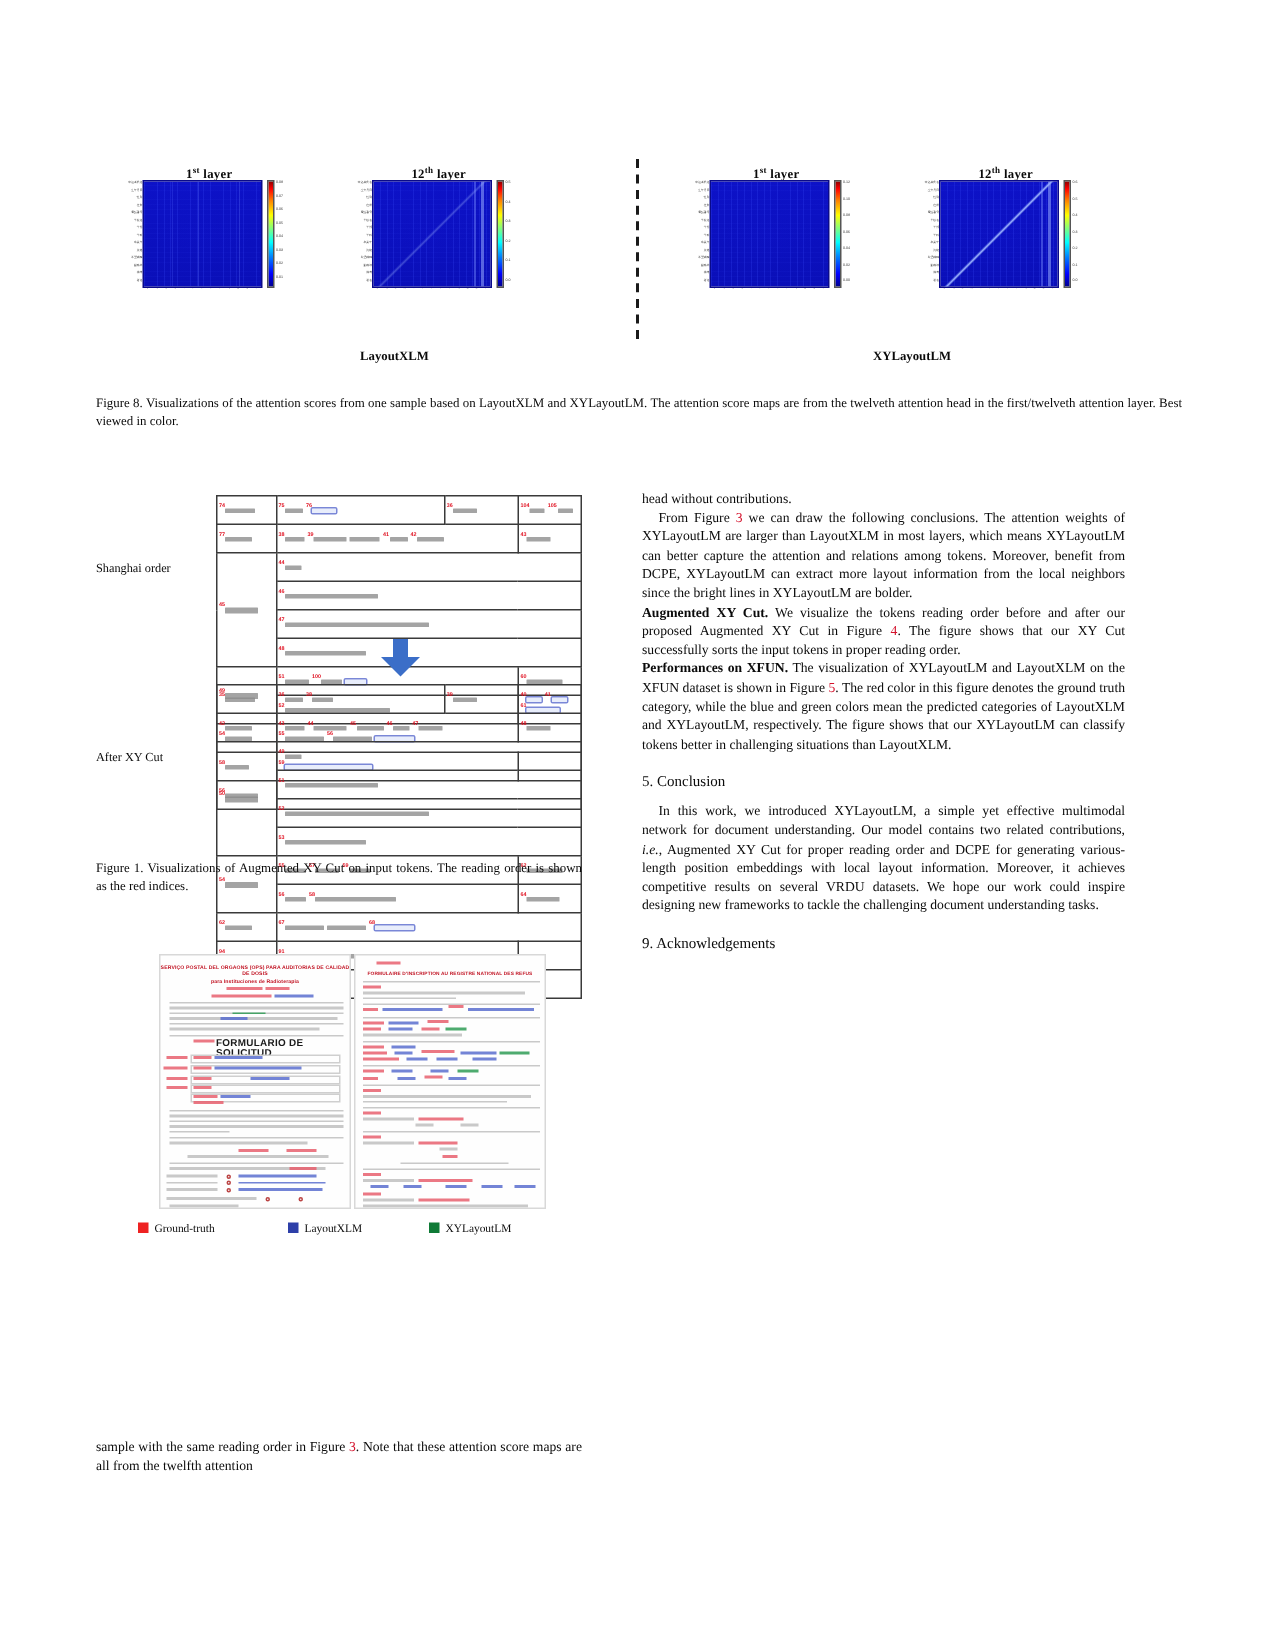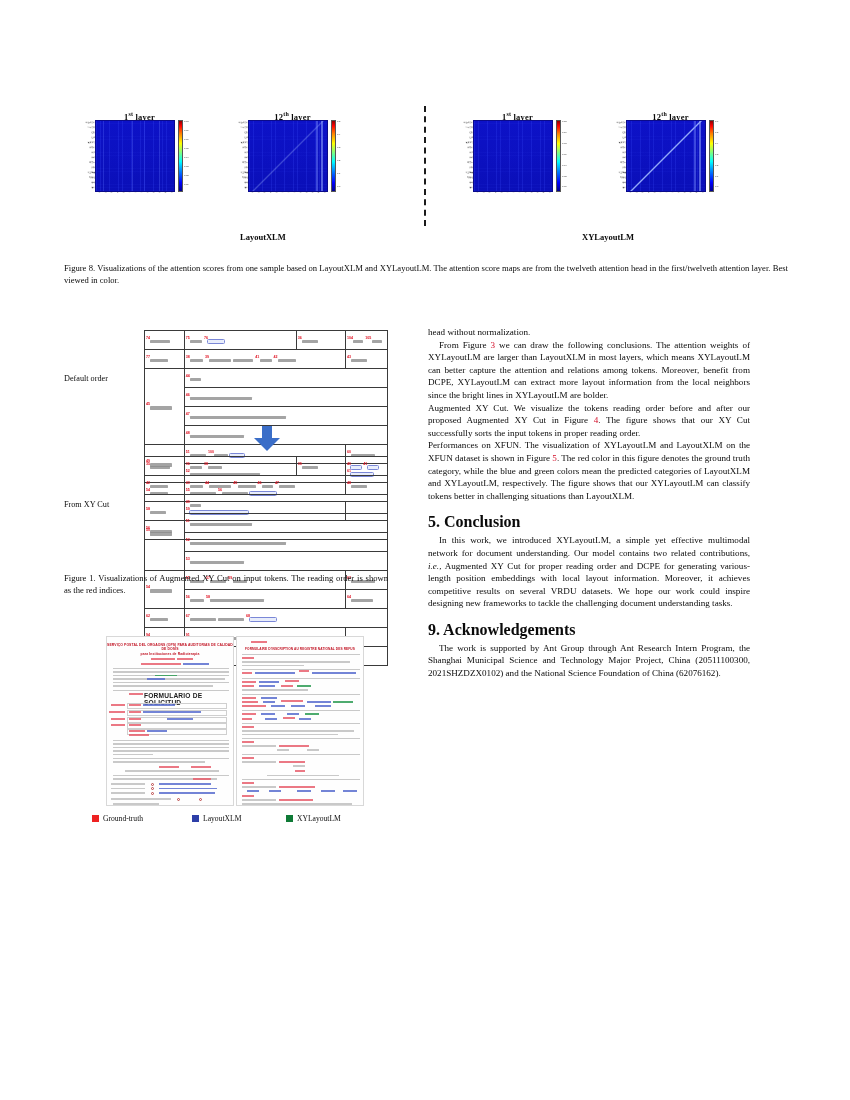--- a/index.html
+++ b/index.html
@@ -715,7 +715,7 @@
 
 
   <div id="colR" class="col">
-    <p class="noind">head without normalization.</p>
+    <p class="noind">head without contributions.</p>
 
     <p><span>From Figure </span><span class="ref">3</span><span> we can draw the following conclusions. The attention weights of XYLayoutLM are larger than LayoutXLM in most layers, which means XYLayoutLM can better capture the attention and relations among tokens. Moreover, benefit from DCPE, XYLayoutLM can extract more layout information from the local neighbors since the bright lines in XYLayoutLM are bolder.</span></p>
 

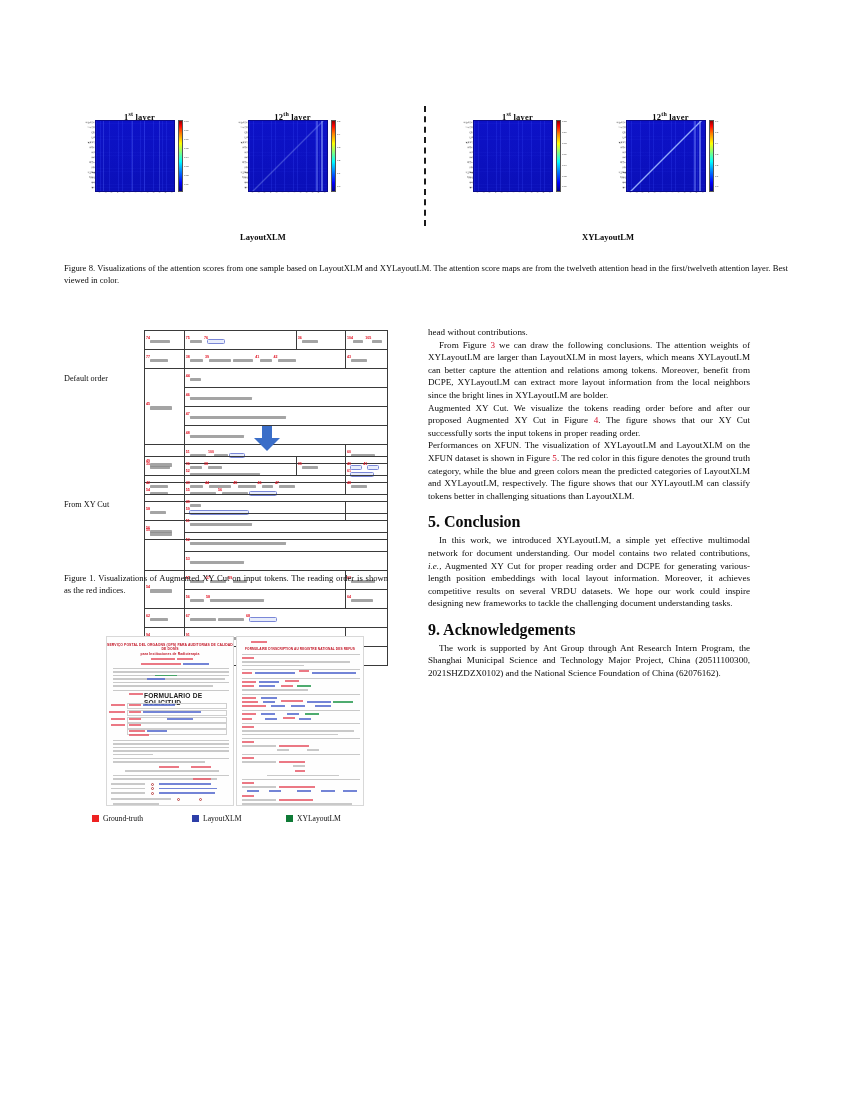--- a/index.html
+++ b/index.html
@@ -436,7 +436,7 @@
 
   <div id="fig4">
 
-    <div class="xy-side" style="top:46px;">Default order</div>
+    <div class="xy-side" style="top:46px;">Shanghai order</div>
     <div class="xy-side" style="top:172px;">From XY Cut</div>
 
     <div class="xy-row" style="top:2px;">

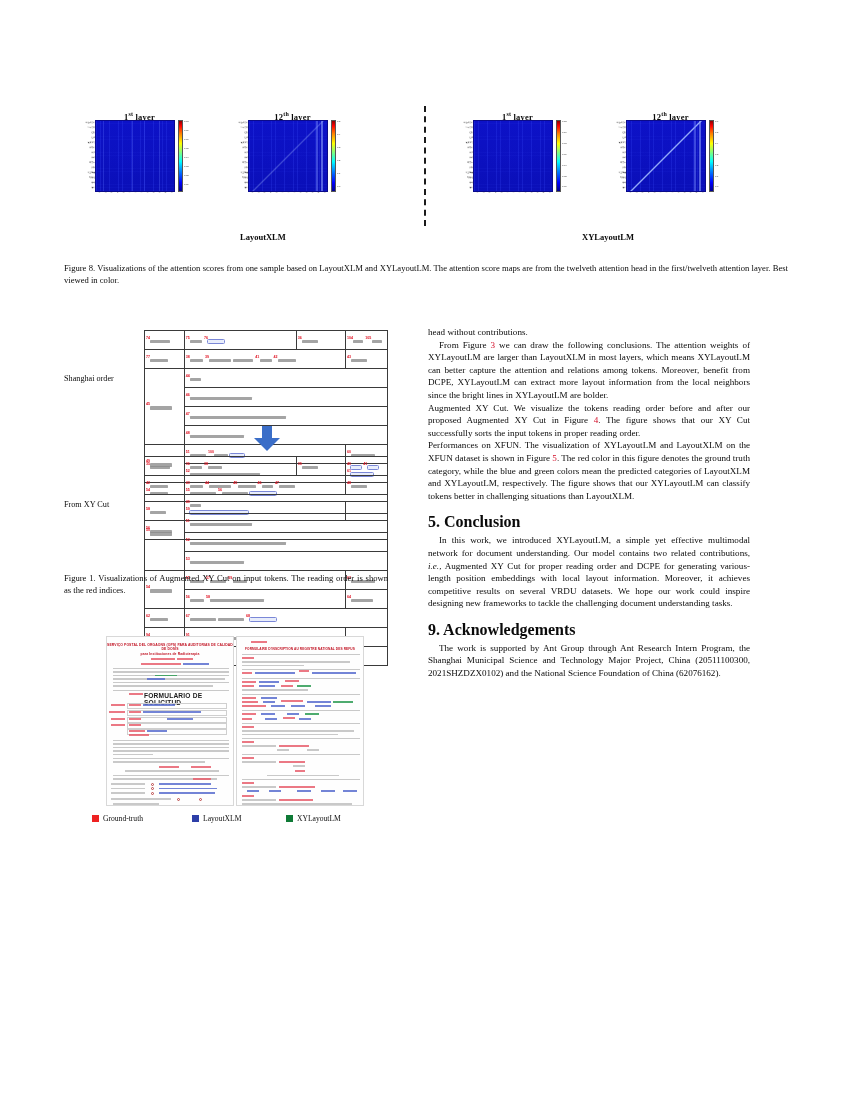--- a/index.html
+++ b/index.html
@@ -117,7 +117,7 @@
     font-family:"Liberation Serif", serif;
   }
   .ref { color:#d4112b; }
-  .lead { font-weight:normal; }
+  .lead { font-weight:bold; }
 
   
   #fig4 { position:absolute; left:64px; top:328px; width:324px; height:232px; }

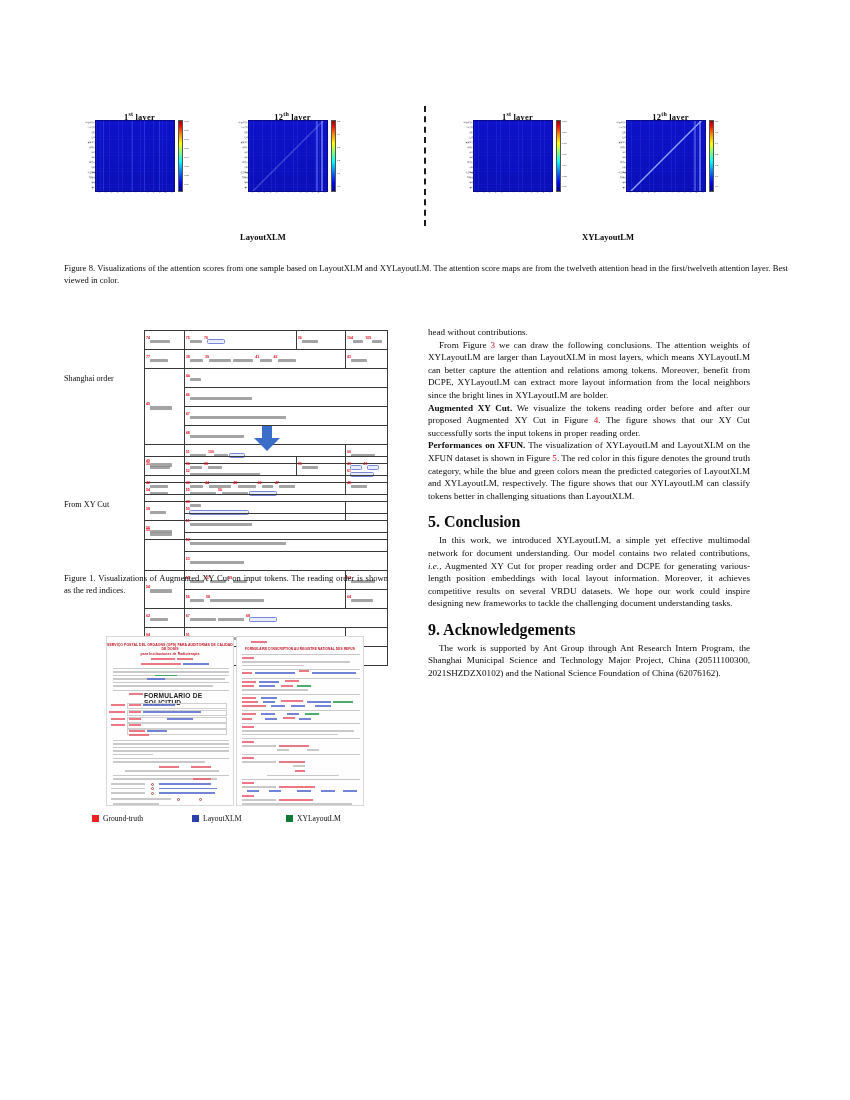--- a/index.html
+++ b/index.html
@@ -437,7 +437,7 @@
   <div id="fig4">
 
     <div class="xy-side" style="top:46px;">Shanghai order</div>
-    <div class="xy-side" style="top:172px;">From XY Cut</div>
+    <div class="xy-side" style="top:172px;">After XY Cut</div>
 
     <div class="xy-row" style="top:2px;">
       <table class="form-tbl">

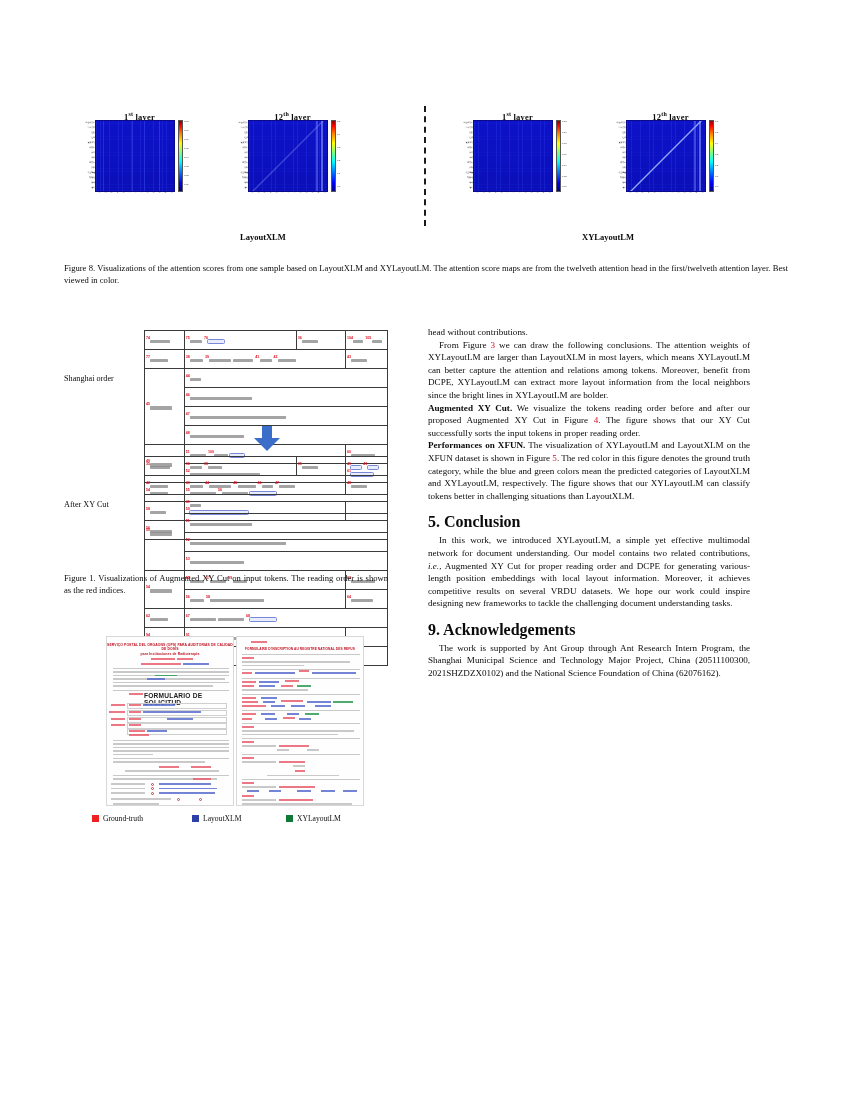--- a/index.html
+++ b/index.html
@@ -113,7 +113,7 @@
   .col p { margin:0; text-indent:11px; }
   .col p.noind { text-indent:0; }
   .col h2 {
-    font-size:16px; font-weight:bold; margin:13px 0 5px 0; line-height:14px;
+    font-size:10px; font-weight:normal; margin:13px 0 5px 0; line-height:14px;
     font-family:"Liberation Serif", serif;
   }
   .ref { color:#d4112b; }

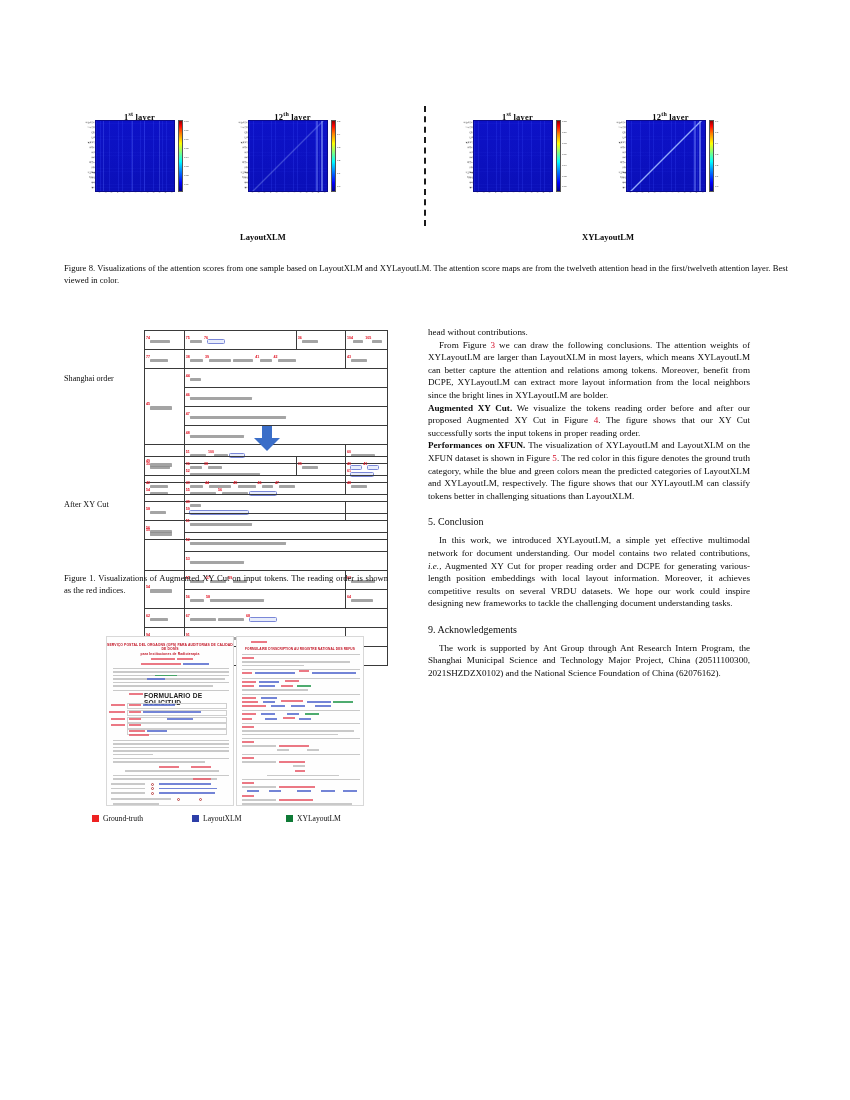--- a/index.html
+++ b/index.html
@@ -727,7 +727,6 @@
     <p><span>In this work, we introduced XYLayoutLM, a simple yet effective multimodal network for document understanding. Our model contains two related contributions, </span><i>i.e.</i><span>, Augmented XY Cut for proper reading order and DCPE for generating various-length position embeddings with local layout information. Moreover, it achieves competitive results on several VRDU datasets. We hope our work could inspire designing new frameworks to tackle the challenging document understanding tasks.</span></p>
 
     <h2>9. Acknowledgements</h2>
-    <p>The work is supported by Ant Group through Ant Research Intern Program, the Shanghai Municipal Science and Technology Major Project, China (20511100300, 2021SHZDZX0102) and the National Science Foundation of China (62076162).</p>
   </div>
 
 </div>

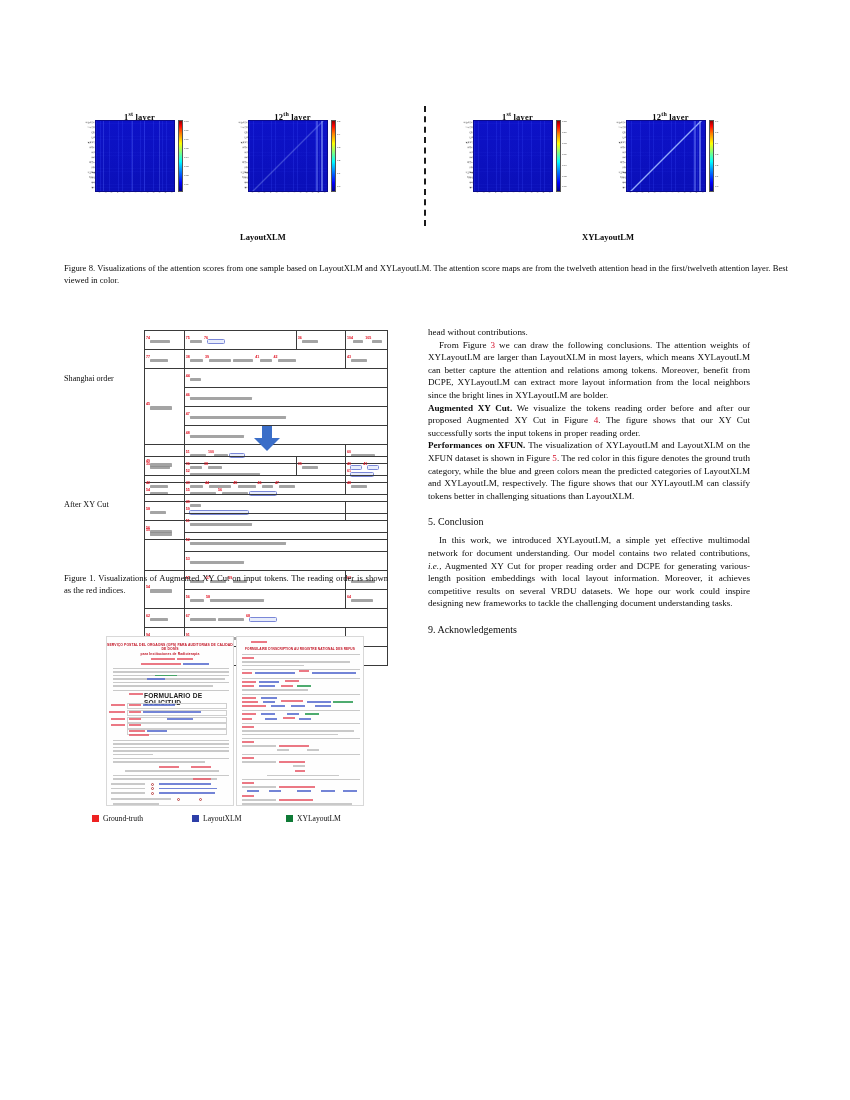--- a/index.html
+++ b/index.html
@@ -713,6 +713,9 @@
   </div>
 
 
+  <div id="colLbottom" class="col">
+    <p class="noind"><span>sample with the same reading order in Figure </span><span class="ref">3</span><span>. Note that these attention score maps are all from the twelfth attention</span></p>
+  </div>
 
   <div id="colR" class="col">
     <p class="noind">head without contributions.</p>

